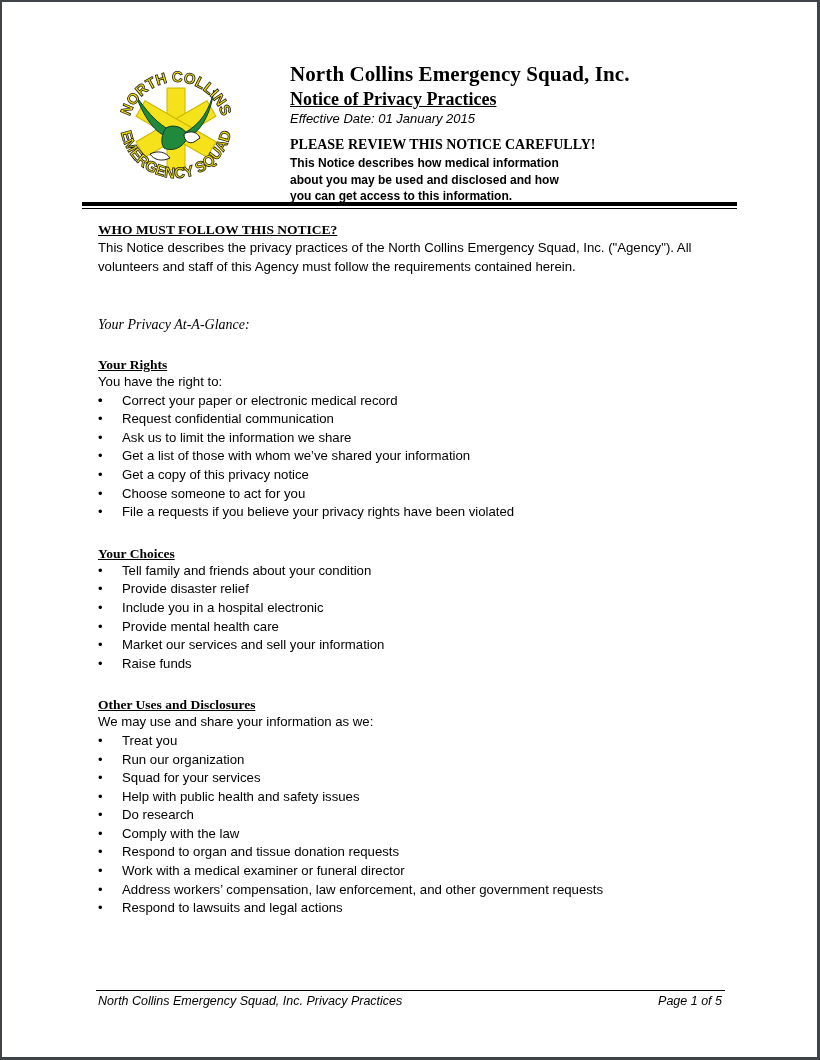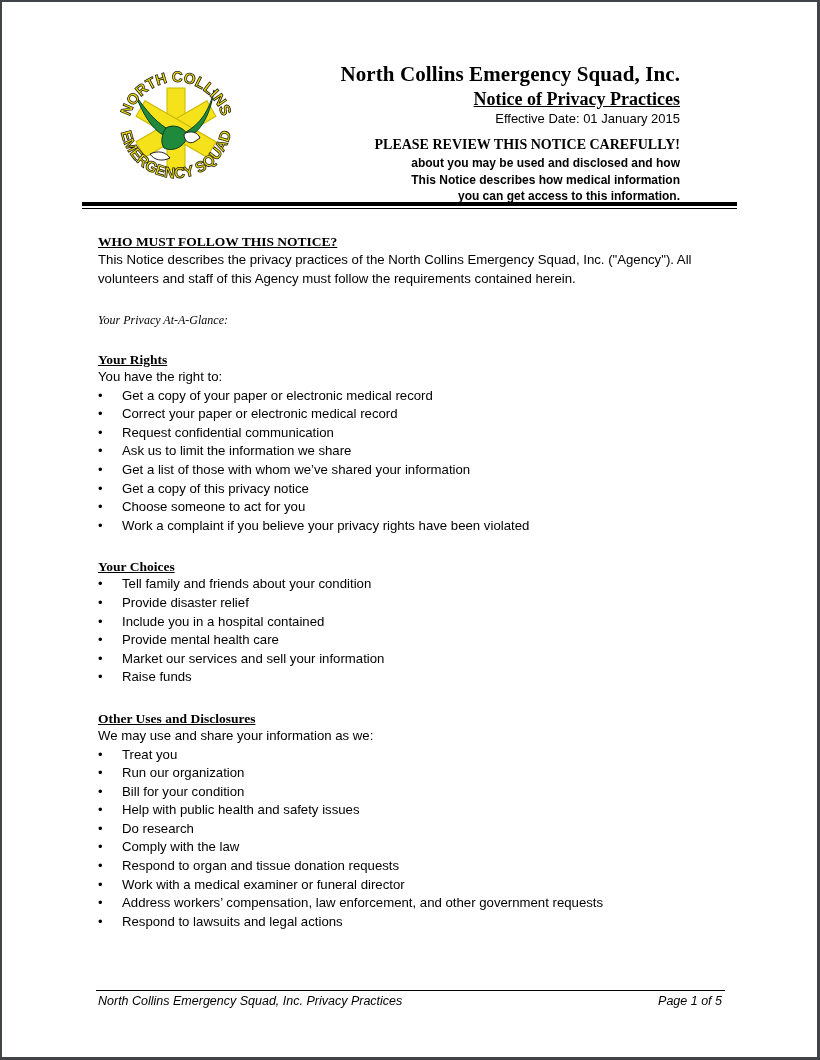--- a/index.html
+++ b/index.html
@@ -18,7 +18,7 @@
       border-bottom: 3px solid #404347;
     }
     .logo { position: absolute; left: 106px; top: 58px; width: 140px; height: 140px; }
-    .hdr { position: absolute; left: 290px; width: 390px; text-align: right; }
+    .hdr { position: absolute; left: 290px; width: 390px; text-align: left; }
     .org-name { top: 62px; font-family: "Liberation Serif", serif; font-weight: bold; font-size: 21px; letter-spacing: 0.1px; }
     .notice-title { top: 89px; font-family: "Liberation Serif", serif; font-weight: bold; font-size: 18px; text-decoration: underline; }
     .eff-date { top: 111px; font-size: 13px; }

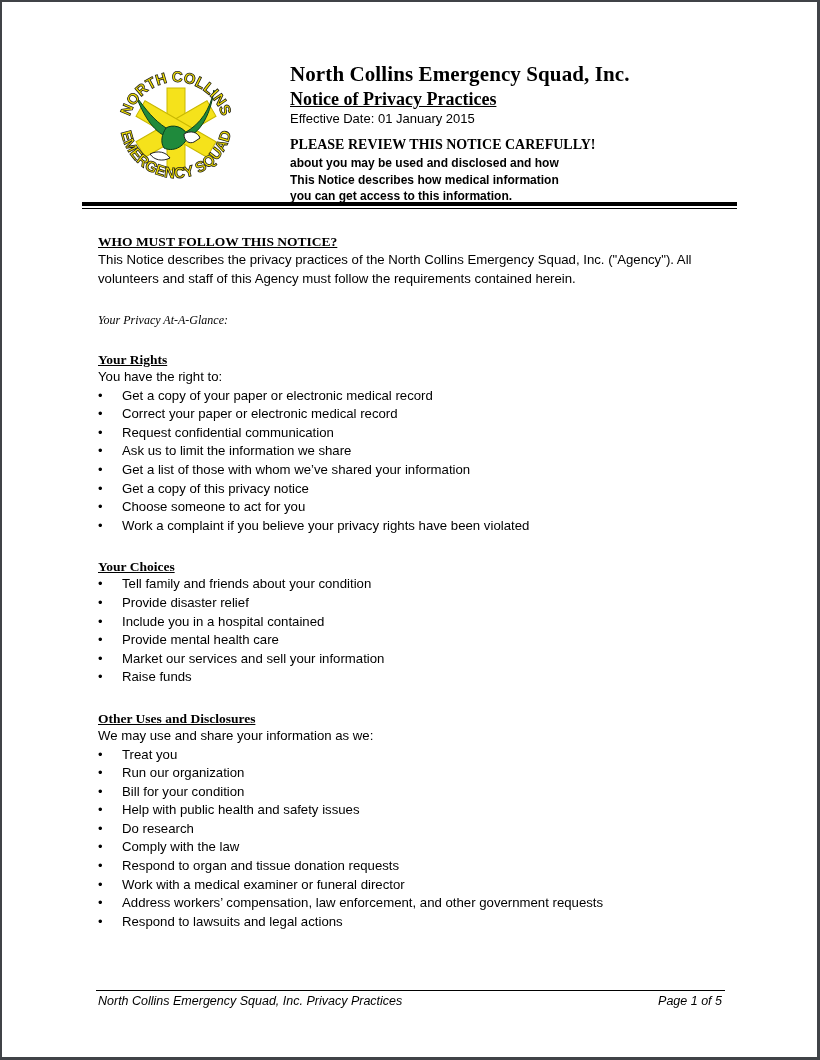--- a/index.html
+++ b/index.html
@@ -21,7 +21,7 @@
     .hdr { position: absolute; left: 290px; width: 390px; text-align: left; }
     .org-name { top: 62px; font-family: "Liberation Serif", serif; font-weight: bold; font-size: 21px; letter-spacing: 0.1px; }
     .notice-title { top: 89px; font-family: "Liberation Serif", serif; font-weight: bold; font-size: 18px; text-decoration: underline; }
-    .eff-date { top: 111px; font-size: 13px; }
+    .eff-date { top: 111px; font-style: italic; font-size: 13px; }
     .review { top: 137px; font-family: "Liberation Serif", serif; font-weight: bold; font-size: 14px; }
     .desc { top: 155px; font-weight: bold; font-size: 12px; line-height: 16.5px; }
     .rule-thick { position: absolute; left: 82px; top: 202px; width: 655px; height: 4px; background: #000; }

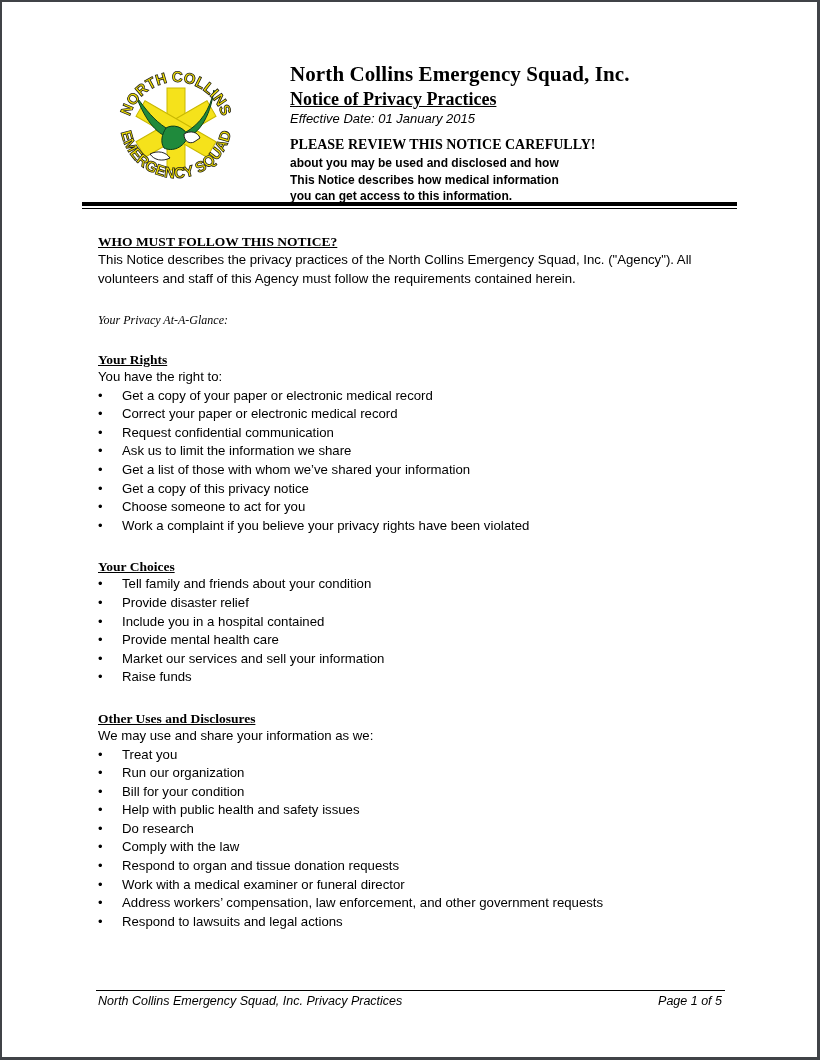--- a/index.html
+++ b/index.html
@@ -76,8 +76,8 @@
 <div class="hdr eff-date">Effective Date: 01 January 2015</div>
 <div class="hdr review">PLEASE REVIEW THIS NOTICE CAREFULLY!</div>
 <div class="hdr desc">
+  <div>This Notice describes how medical information</div>
   <div>about you may be used and disclosed and how</div>
-  <div>This Notice describes how medical information</div>
   <div>you can get access to this information.</div>
 </div>
 

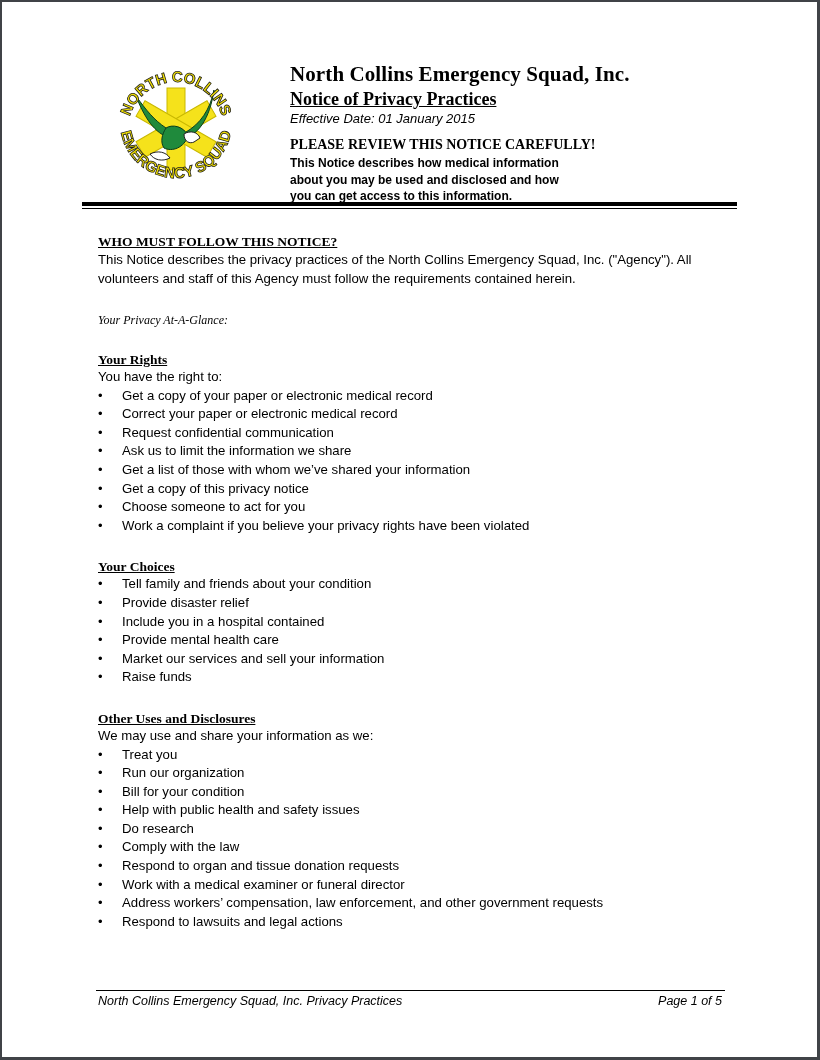--- a/index.html
+++ b/index.html
@@ -28,7 +28,7 @@
     .rule-thin { position: absolute; left: 82px; top: 208px; width: 655px; height: 1px; background: #000; }
     .content { position: absolute; left: 98px; top: 222px; width: 630px; font-size: 13.2px; }
     .sec-heading { font-family: "Liberation Serif", serif; font-weight: bold; font-size: 13.5px; text-decoration: underline; margin-top: 24px; }
-    .who-heading { margin-top: 12px; font-family: Liberation Serif, serif; }
+    .who-heading { margin-top: 0; font-family: Liberation Serif, serif; }
     .para { line-height: 19px; }
     .glance { margin-top: 25px; font-family: "Liberation Serif", serif; font-style: italic; font-size: 12px; }
     .block { margin-top: 14px; }

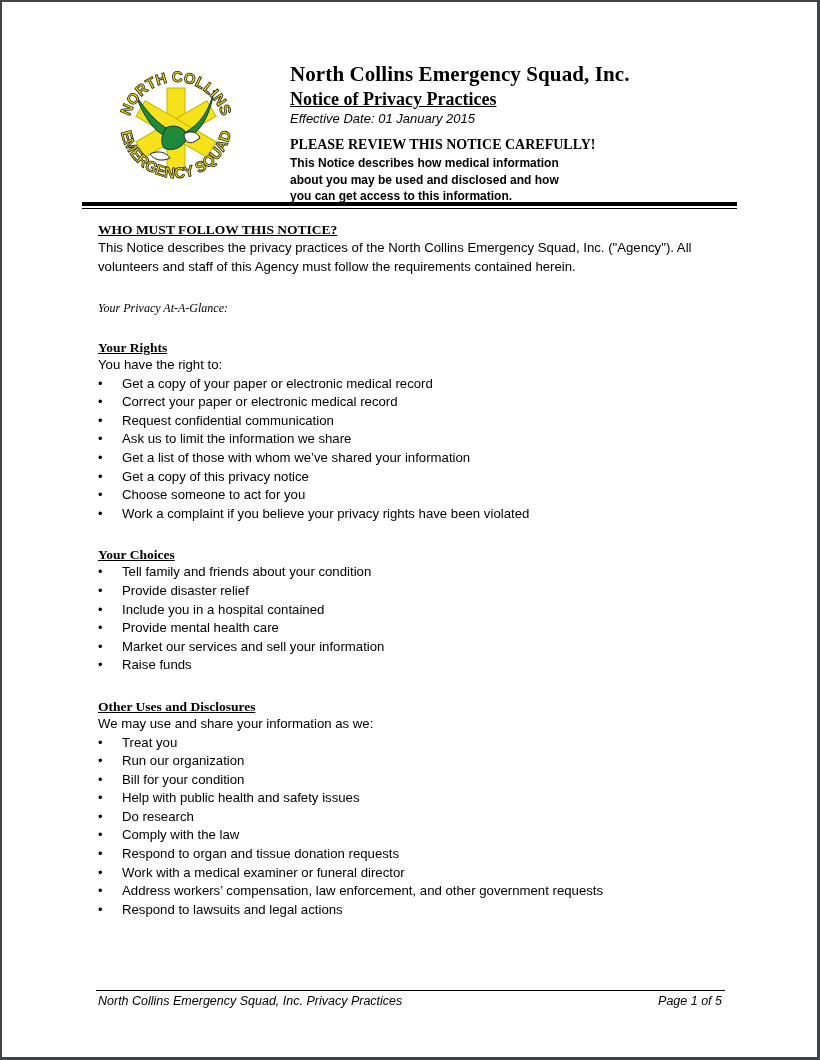--- a/index.html
+++ b/index.html
@@ -30,7 +30,7 @@
     .sec-heading { font-family: "Liberation Serif", serif; font-weight: bold; font-size: 13.5px; text-decoration: underline; margin-top: 24px; }
     .who-heading { margin-top: 0; font-family: Liberation Serif, serif; }
     .para { line-height: 19px; }
-    .glance { margin-top: 25px; font-family: "Liberation Serif", serif; font-style: italic; font-size: 12px; }
+    .glance { margin-top: 41px; font-family: "Liberation Serif", serif; font-style: italic; font-size: 14px; }
     .block { margin-top: 14px; }
     .intro { line-height: 18.6px; }
     ul.bullets { list-style: none; margin: 0; padding: 0; }

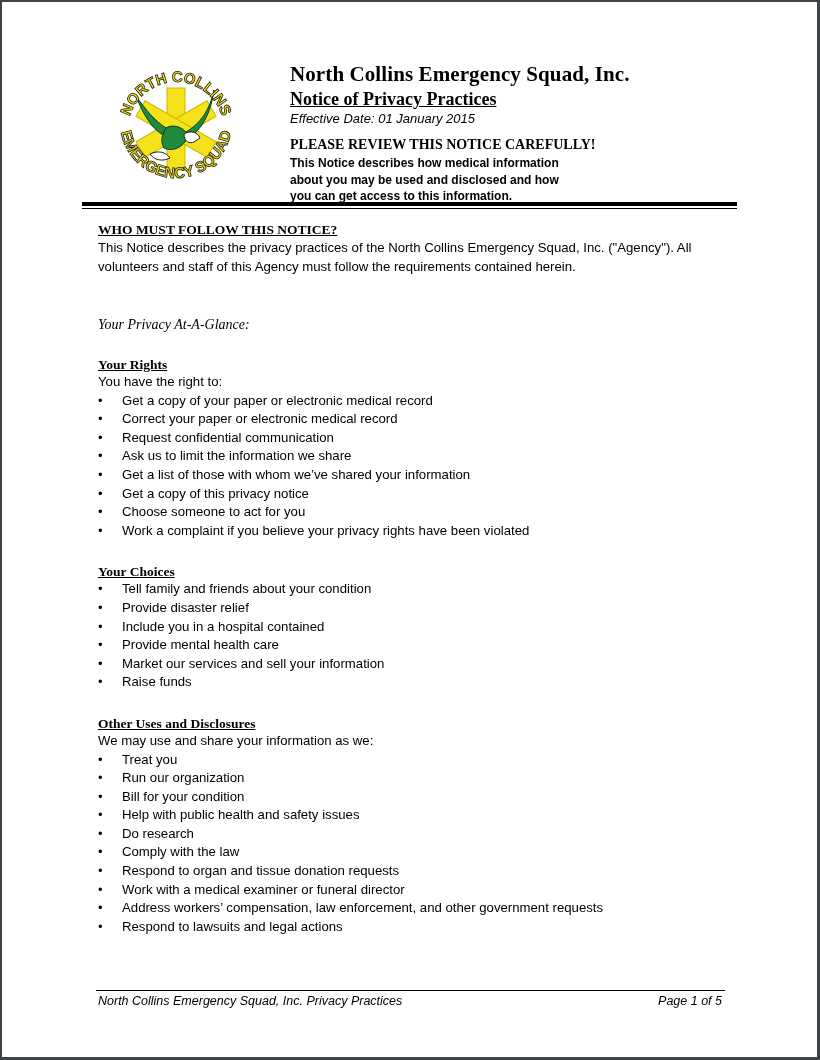--- a/index.html
+++ b/index.html
@@ -93,7 +93,7 @@
     <div class="sec-heading">Your Rights</div>
     <div class="intro">You have the right to:</div>
     <ul class="bullets">
-        <li><span class="dot">•</span><span>Get a copy of your paper or electronic medical record</span></li>
+        <li><span class="dot">•</span></li>
         <li><span class="dot">•</span><span>Correct your paper or electronic medical record</span></li>
         <li><span class="dot">•</span><span>Request confidential communication</span></li>
         <li><span class="dot">•</span><span>Ask us to limit the information we share</span></li>

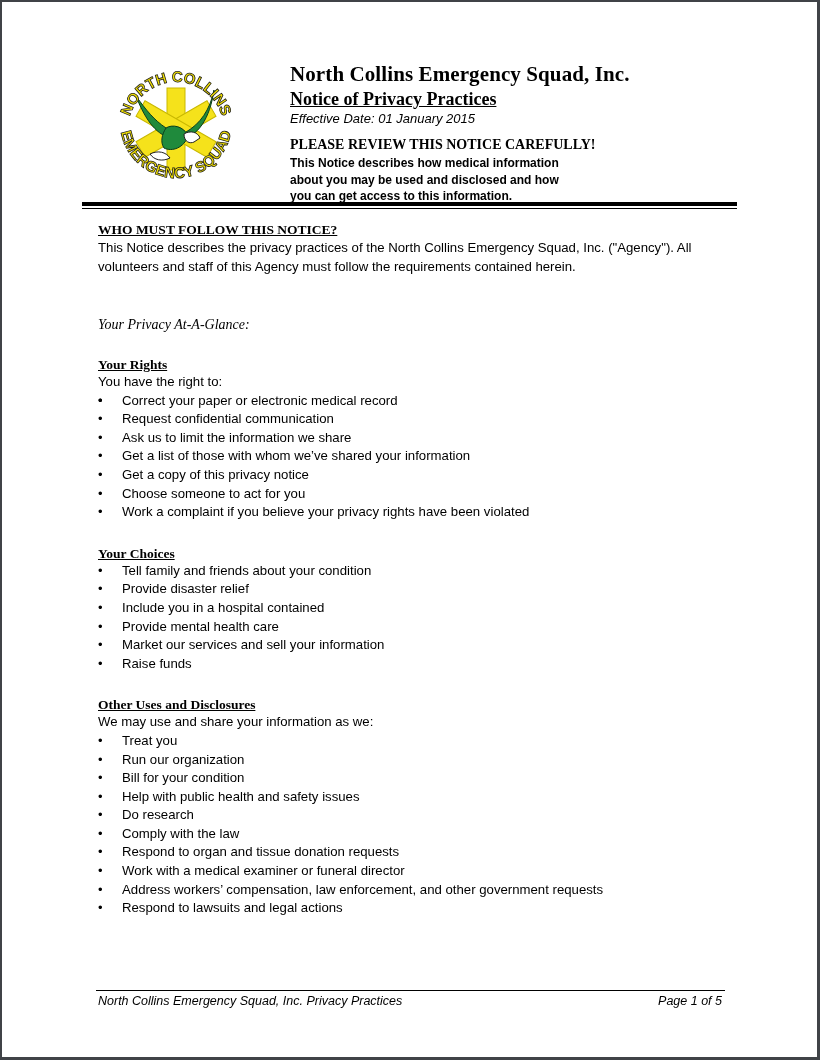--- a/index.html
+++ b/index.html
@@ -100,7 +100,7 @@
         <li><span class="dot">•</span><span>Get a list of those with whom we’ve shared your information</span></li>
         <li><span class="dot">•</span><span>Get a copy of this privacy notice</span></li>
         <li><span class="dot">•</span><span>Choose someone to act for you</span></li>
-        <li><span class="dot">•</span><span>Work a complaint if you believe your privacy rights have been violated</span></li>
+        <li><span class="dot">•</span><span>File a requests if you believe your privacy rights have been violated</span></li>
       </ul>
   </div>
 

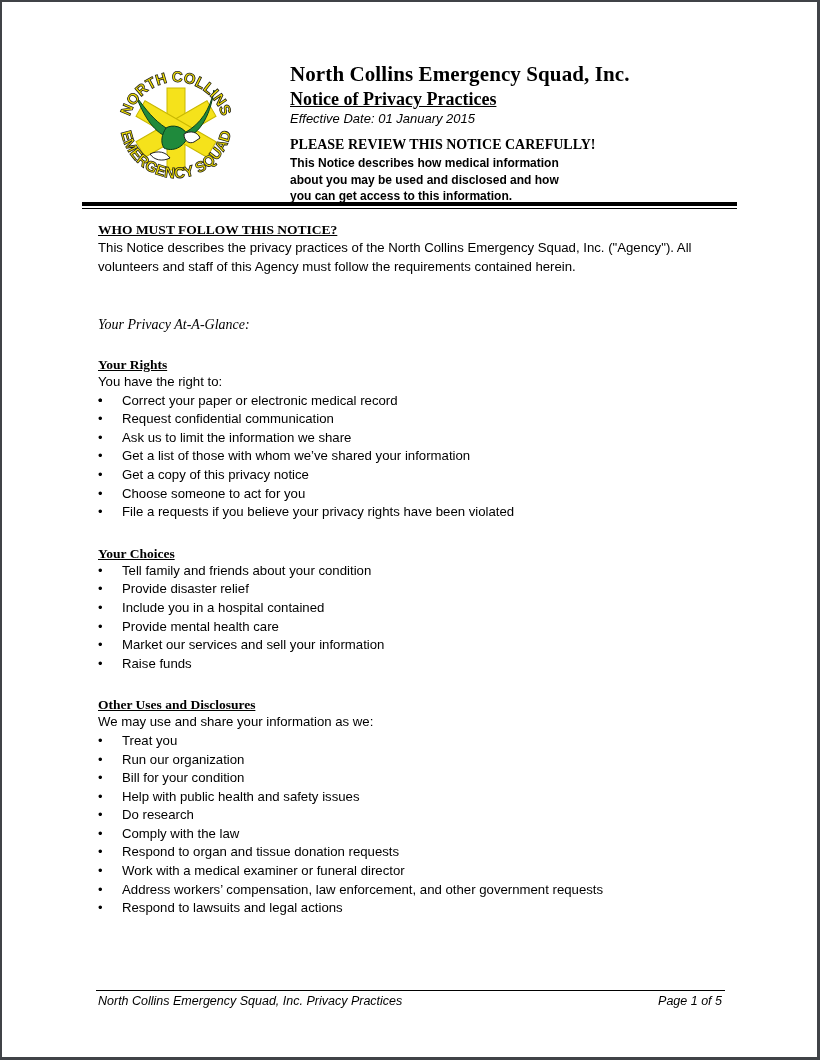--- a/index.html
+++ b/index.html
@@ -109,7 +109,7 @@
     <ul class="bullets">
         <li><span class="dot">•</span><span>Tell family and friends about your condition</span></li>
         <li><span class="dot">•</span><span>Provide disaster relief</span></li>
-        <li><span class="dot">•</span><span>Include you in a hospital contained</span></li>
+        <li><span class="dot">•</span><span>Include you in a hospital electronic</span></li>
         <li><span class="dot">•</span><span>Provide mental health care</span></li>
         <li><span class="dot">•</span><span>Market our services and sell your information</span></li>
         <li><span class="dot">•</span><span>Raise funds</span></li>

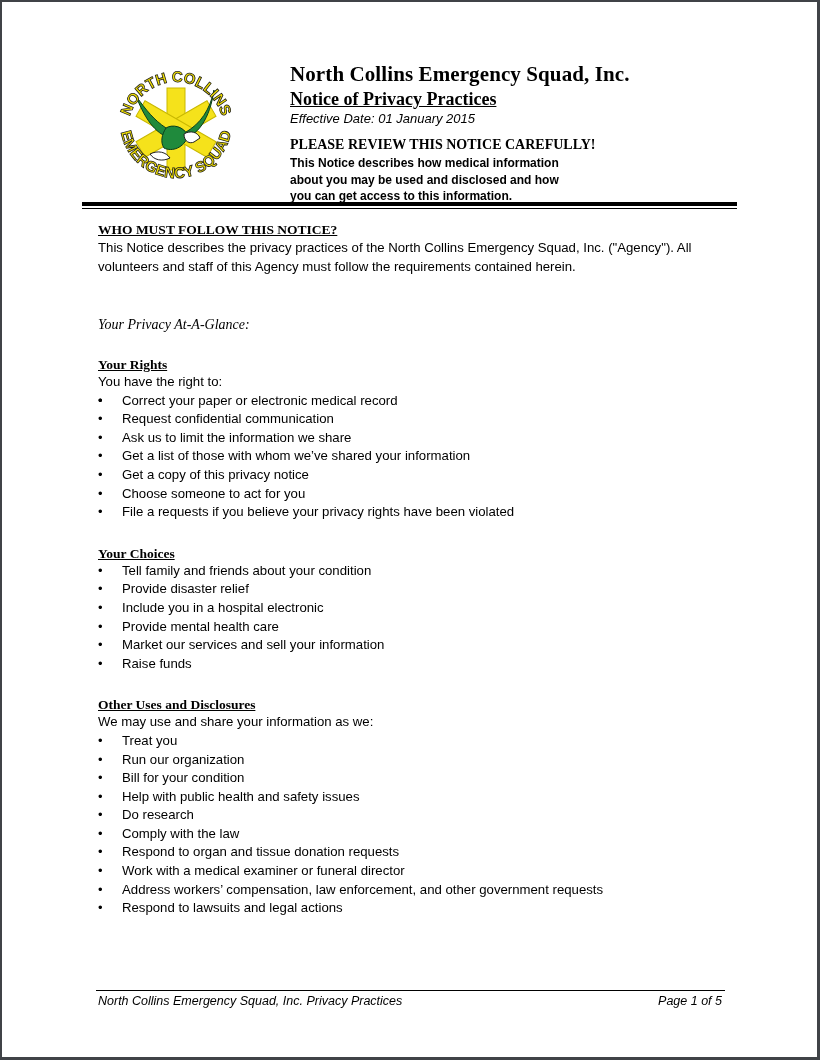--- a/index.html
+++ b/index.html
@@ -122,7 +122,7 @@
     <ul class="bullets">
         <li><span class="dot">•</span><span>Treat you</span></li>
         <li><span class="dot">•</span><span>Run our organization</span></li>
-        <li><span class="dot">•</span><span>Bill for your condition</span></li>
+        <li><span class="dot">•</span><span>Squad for your services</span></li>
         <li><span class="dot">•</span><span>Help with public health and safety issues</span></li>
         <li><span class="dot">•</span><span>Do research</span></li>
         <li><span class="dot">•</span><span>Comply with the law</span></li>

